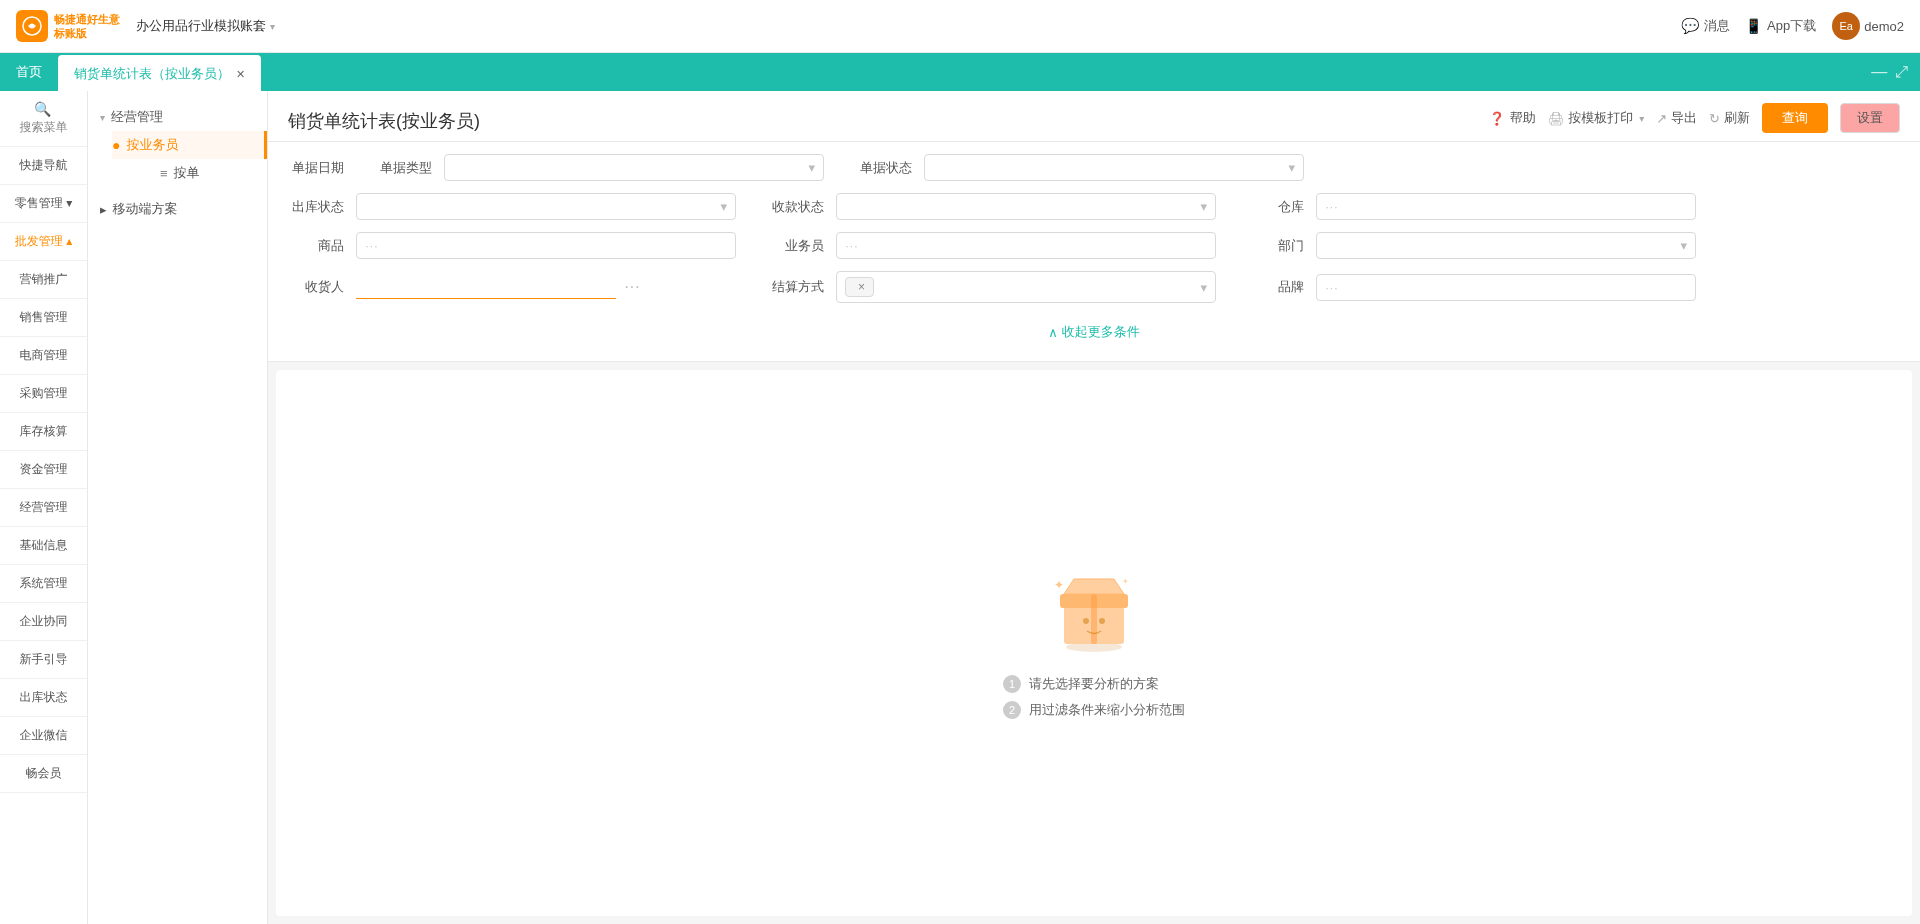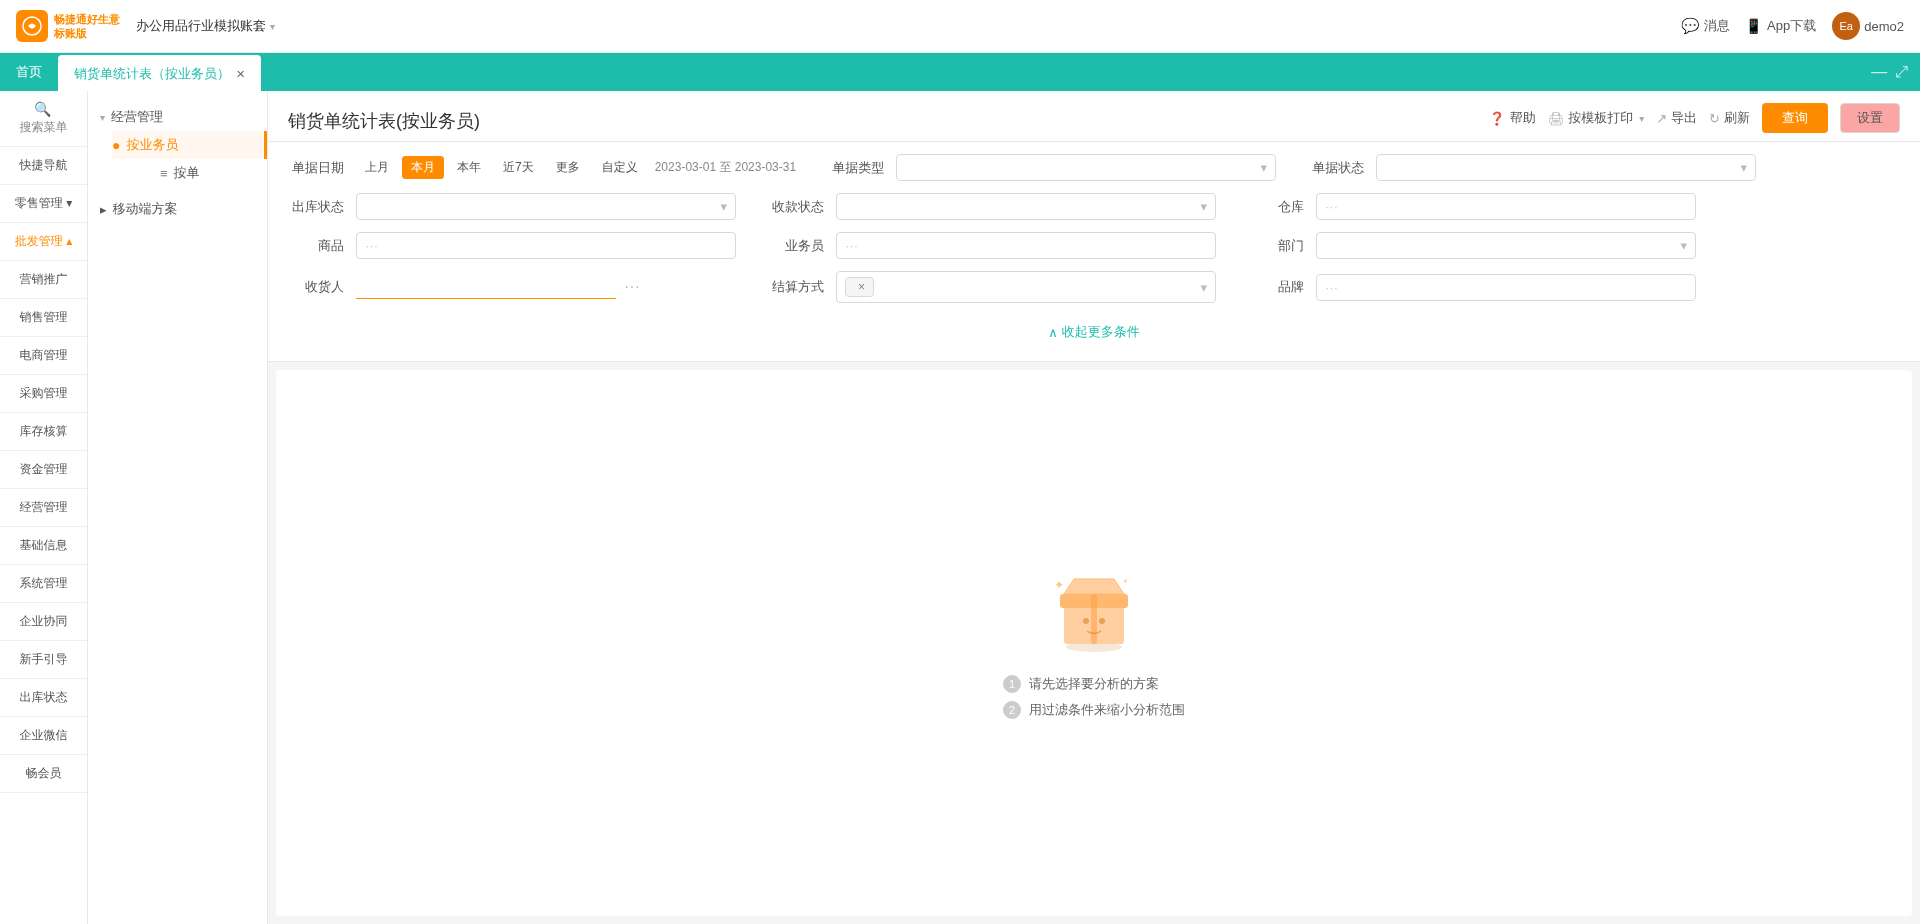--- a/index.html
+++ b/index.html
@@ -265,15 +265,6 @@
 
           <div class="filter-row">
             <span class="filter-label">单据日期</span>
-            <div class="date-shortcuts">
-              <span class="date-btn">上月</span>
-              <span class="date-btn active">本月</span>
-              <span class="date-btn">本年</span>
-              <span class="date-btn">近7天</span>
-              <span class="date-btn">更多</span>
-              <span class="date-btn">自定义</span>
-              <span class="date-range">2023-03-01 至 2023-03-31</span>
-            </div>
 
             <span class="filter-label" style="margin-left:20px;">单据类型</span>
             <div class="filter-select" style="flex:1; min-width:280px; max-width:380px;">

